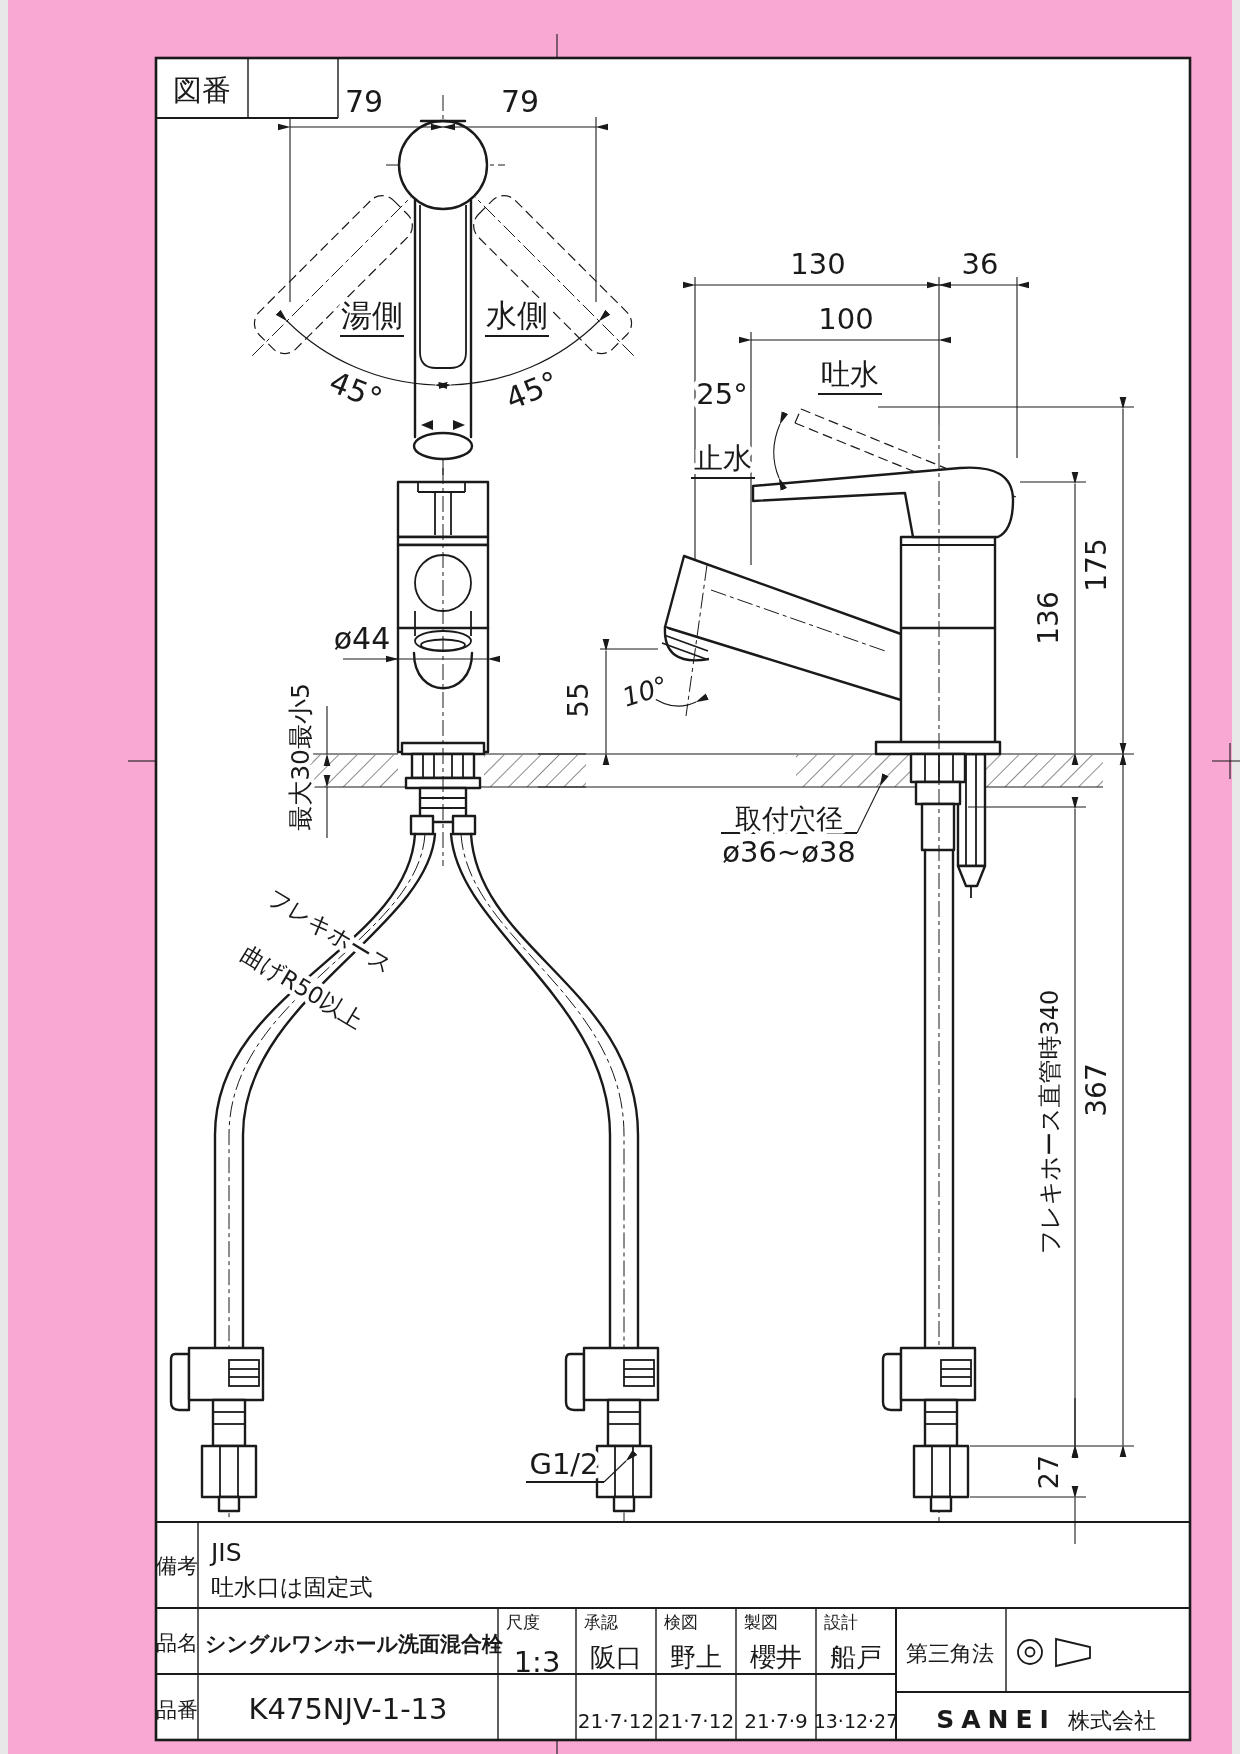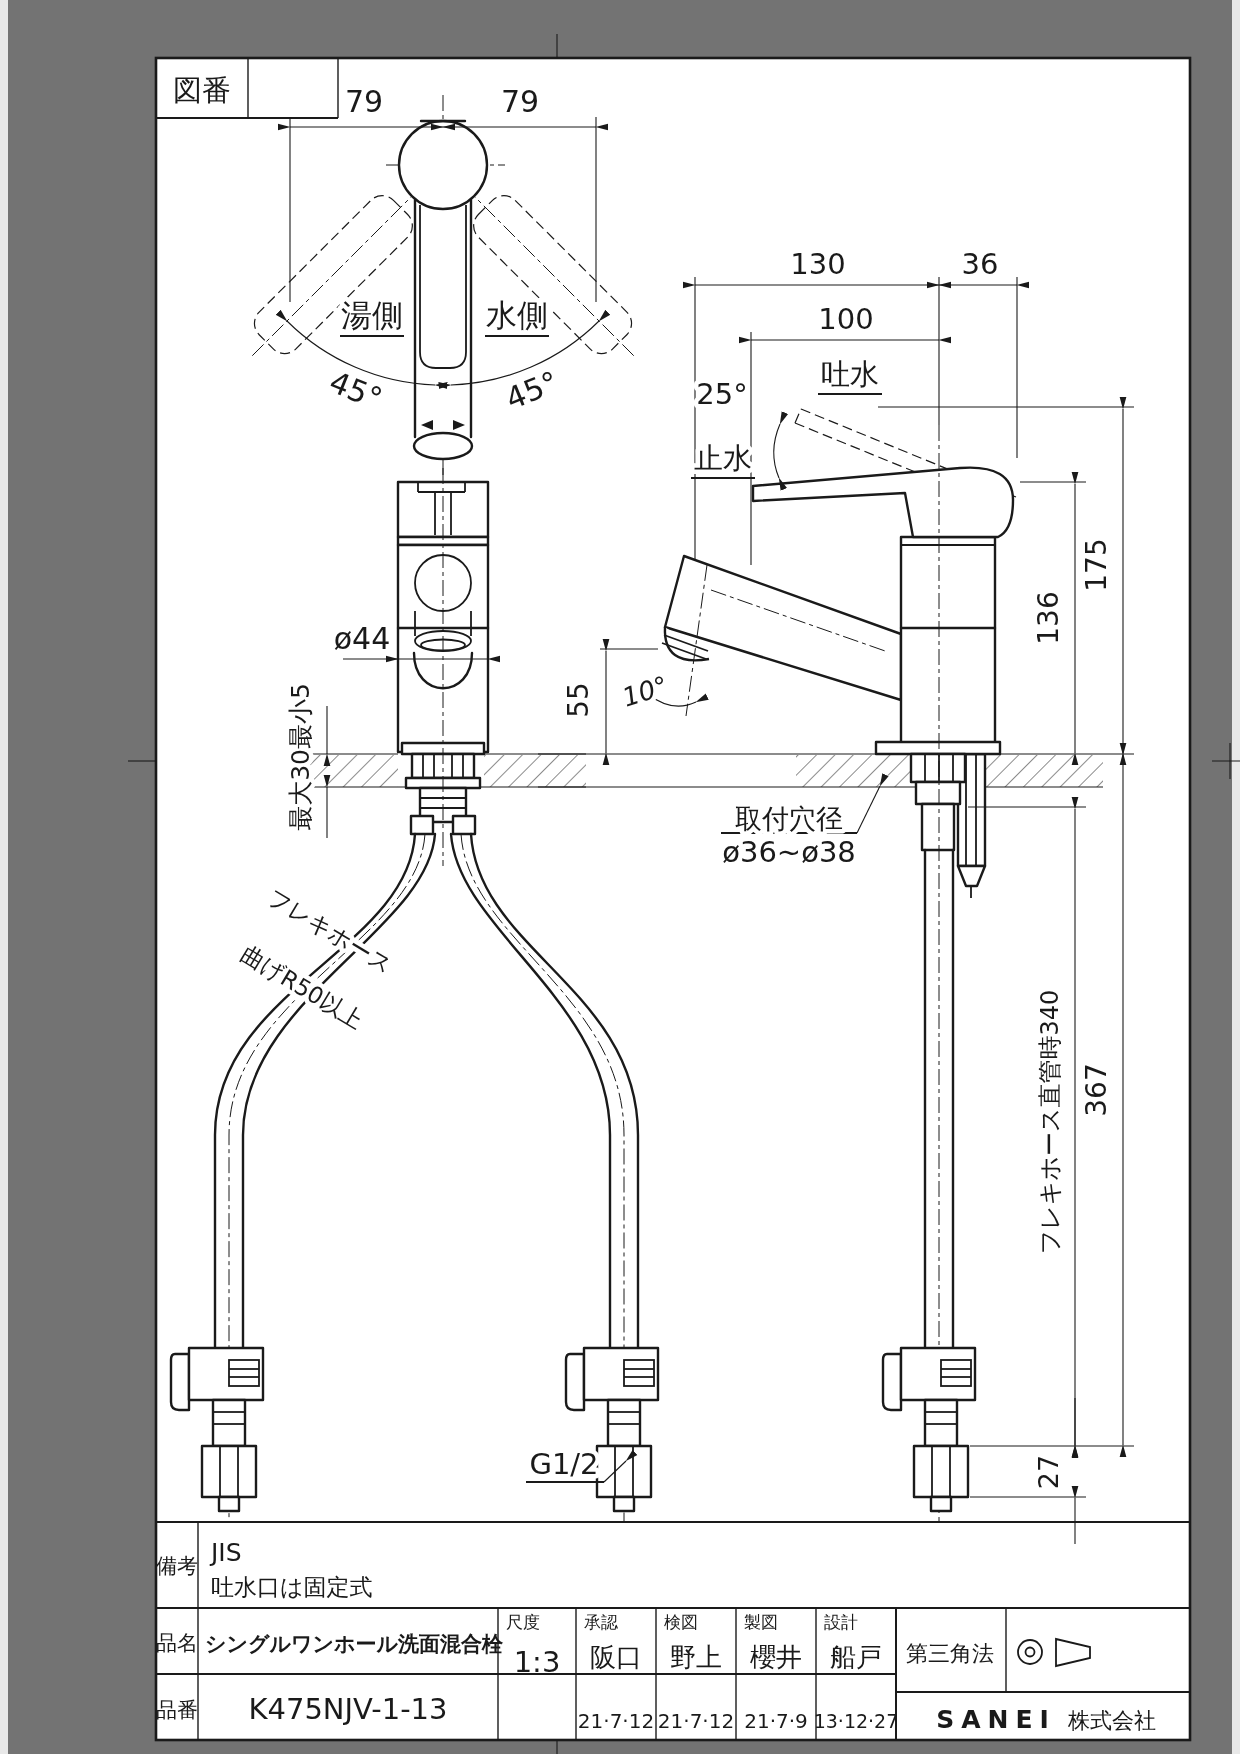--- a/index.html
+++ b/index.html
@@ -3,7 +3,7 @@
 <meta charset="utf-8">
 <style>
   html,body{margin:0;padding:0;background:#e8e8e8;}
-  #sheet{width:1224px;height:1754px;background:#737373;position:relative;margin:0 auto;
+  #sheet{width:1224px;height:1754px;background:#f9a8d4;position:relative;margin:0 auto;
          font-family:"DejaVu Sans",sans-serif;}
   svg{position:absolute;left:0;top:0;}
   text{fill:#1a1a1a;font-family:"DejaVu Sans",sans-serif;}

